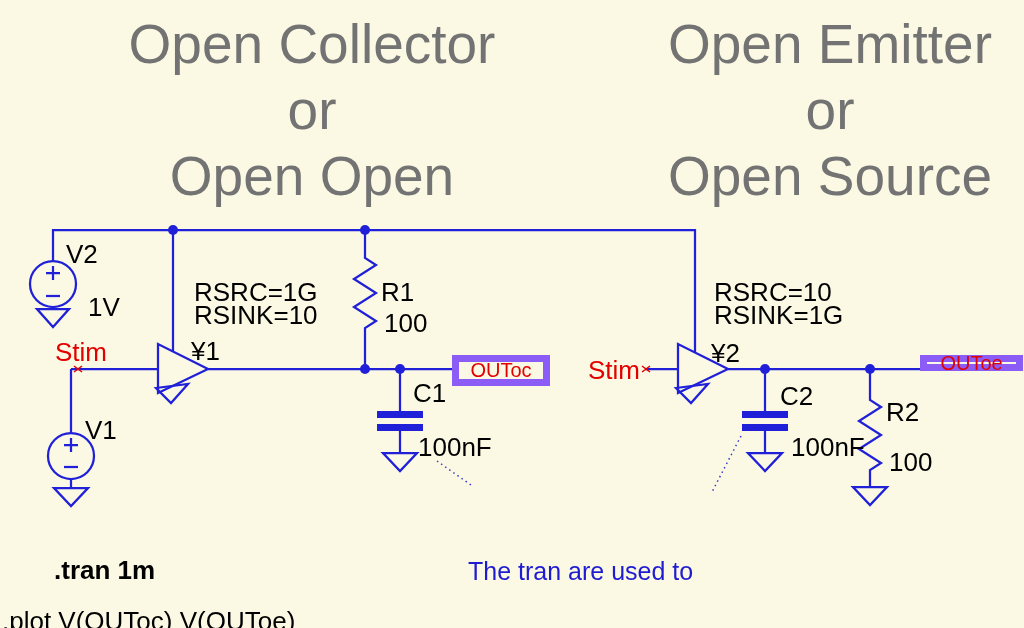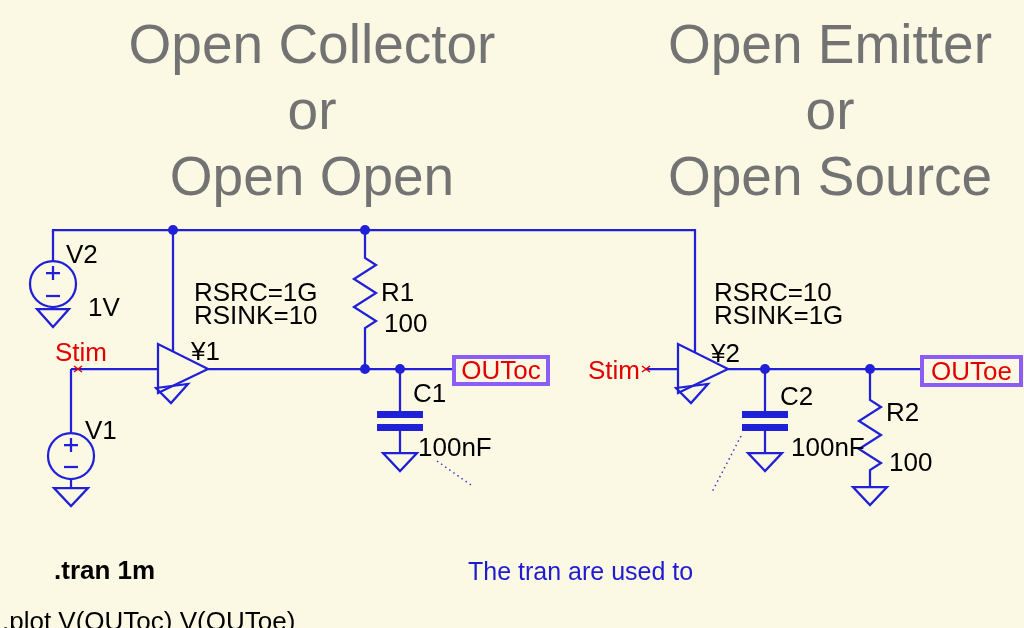--- a/index.html
+++ b/index.html
@@ -21,9 +21,9 @@
   }
   .netbox{
     position:absolute;
-    border:4px solid #8b5cf6;
+    border:7px solid #8b5cf6;
     color:#e30000;
-    font-size:26px;
+    font-size:20px;
     display:flex;align-items:center;justify-content:center;
     box-sizing:border-box;
   }

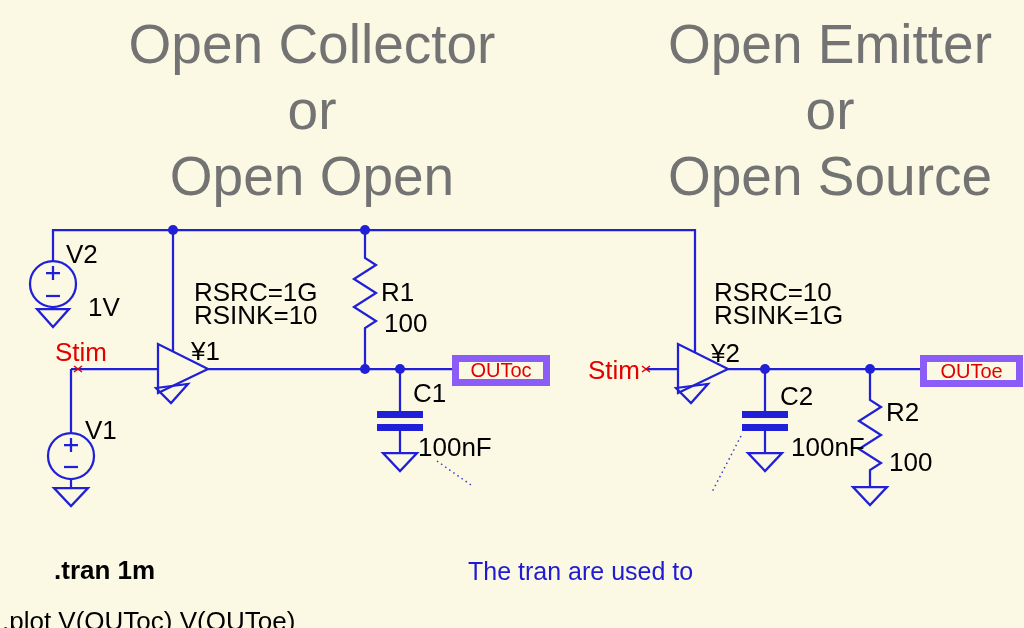--- a/index.html
+++ b/index.html
@@ -165,7 +165,7 @@
   <div class="t comp-text" style="left:889px;top:448px;">100</div>
 
   <div class="netbox" style="left:452px;top:355px;width:98px;height:31px;">OUToc</div>
-  <div class="netbox" style="left:920px;top:355px;width:103px;height:32px;">OUToe</div>
+  <div class="netbox" style="left:920px;top:355px;width:103px;height:16px;">OUToe</div>
 
   <div class="t comp-text" style="left:54px;top:556px;font-weight:bold;">.tran 1m</div>
   <div class="t comp-text" style="left:2px;top:587px;margin-top:20px;">.plot V(OUToc) V(OUToe)</div>

